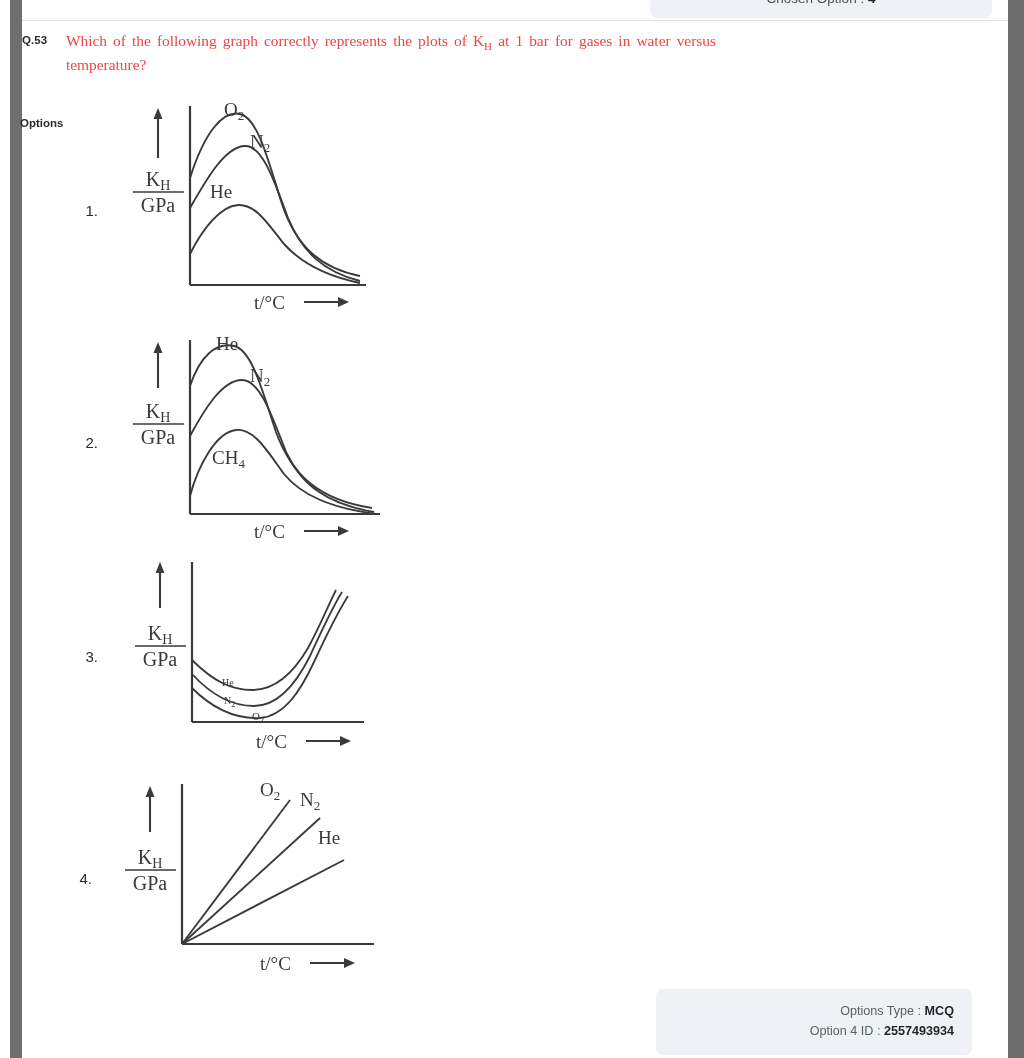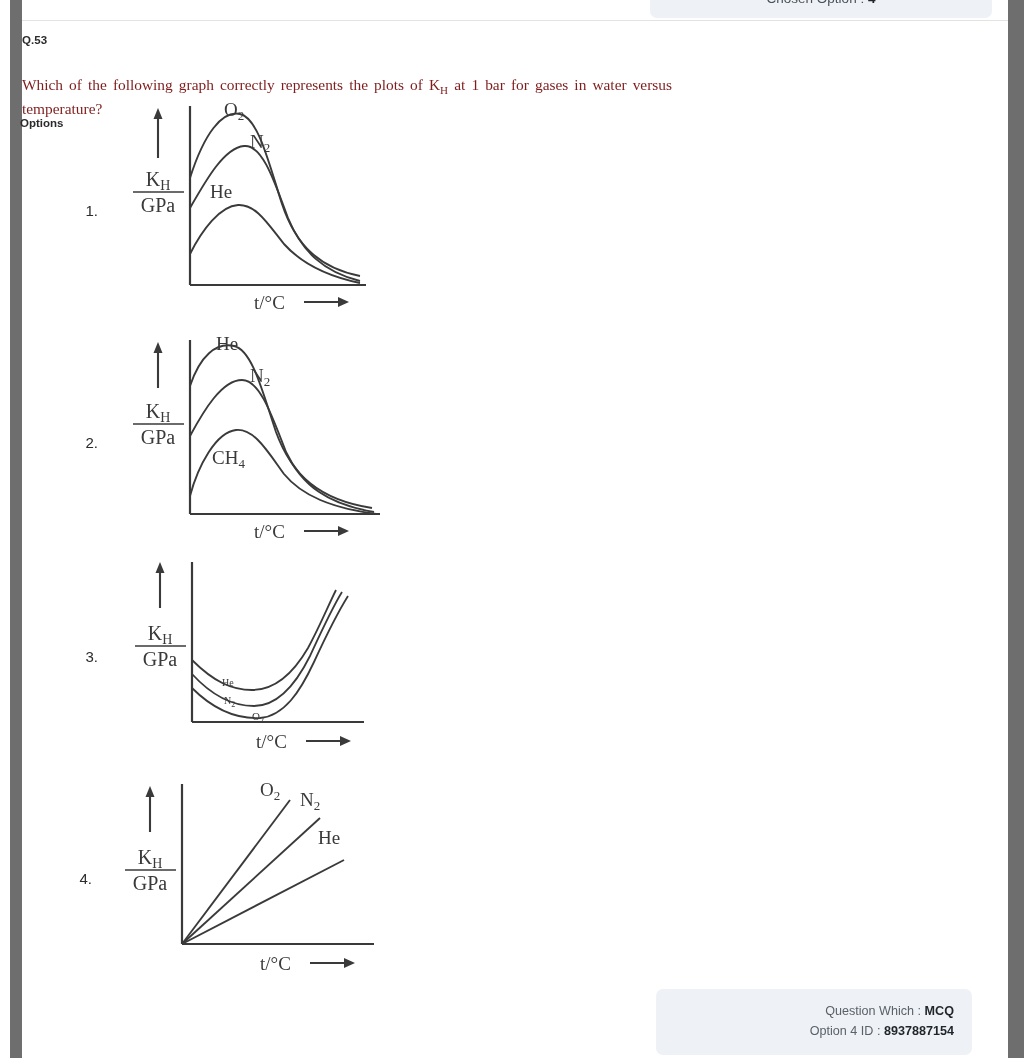--- a/index.html
+++ b/index.html
@@ -57,7 +57,7 @@
   #question-block {
     position: absolute; left: 22px; top: 30px; right: 16px;
   }
-  #q-row { display: flex; align-items: flex-start; flex-direction: column; }
+  #q-row { display: flex; align-items: flex-start; }
   #q-number {
     font-family: "Liberation Sans", sans-serif;
     font-weight: bold; font-size: 11.5px;

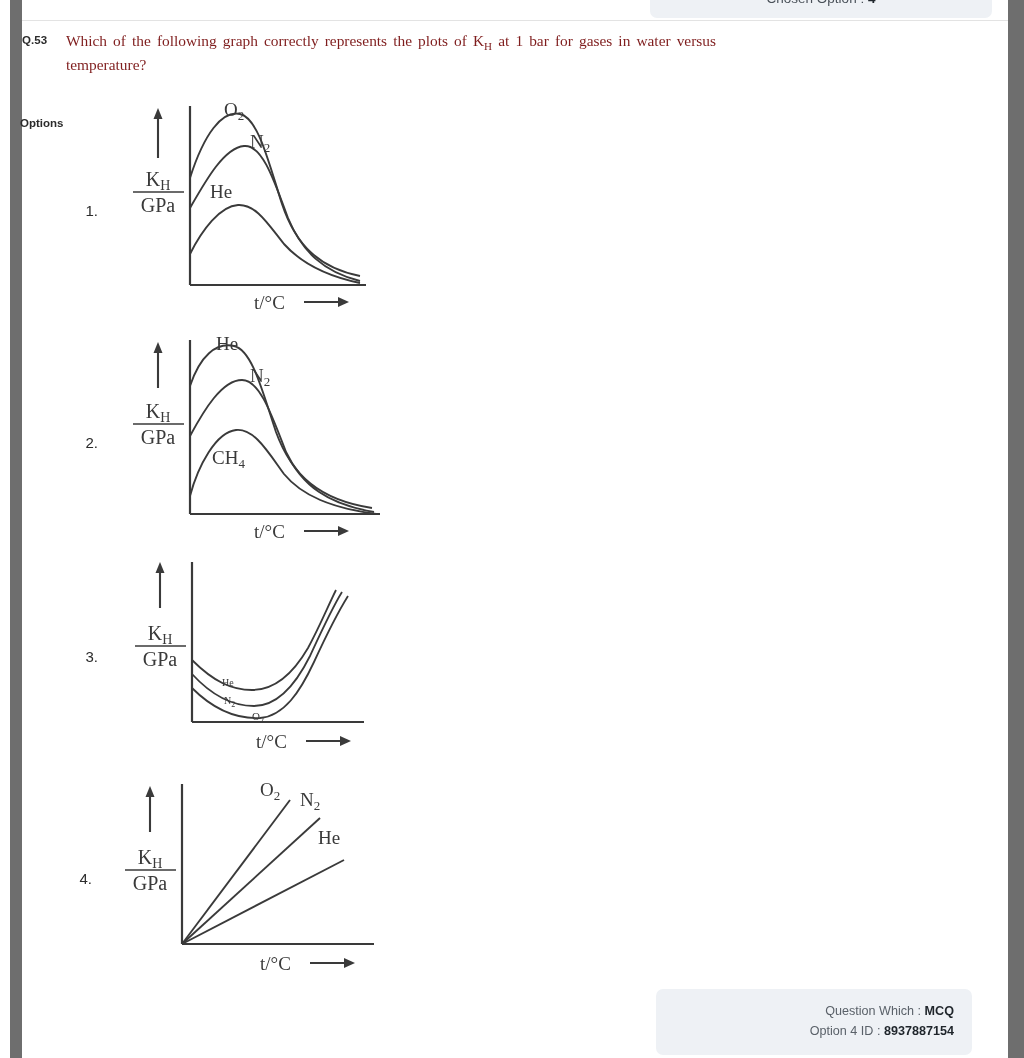--- a/index.html
+++ b/index.html
@@ -69,7 +69,7 @@
   #q-text {
     font-family: "Liberation Serif", serif;
     font-size: 15.4px; line-height: 1.38;
-    color: #7f1d1d;
+    color: #ef4444;
     max-width: 650px;
     text-align: justify;
   }

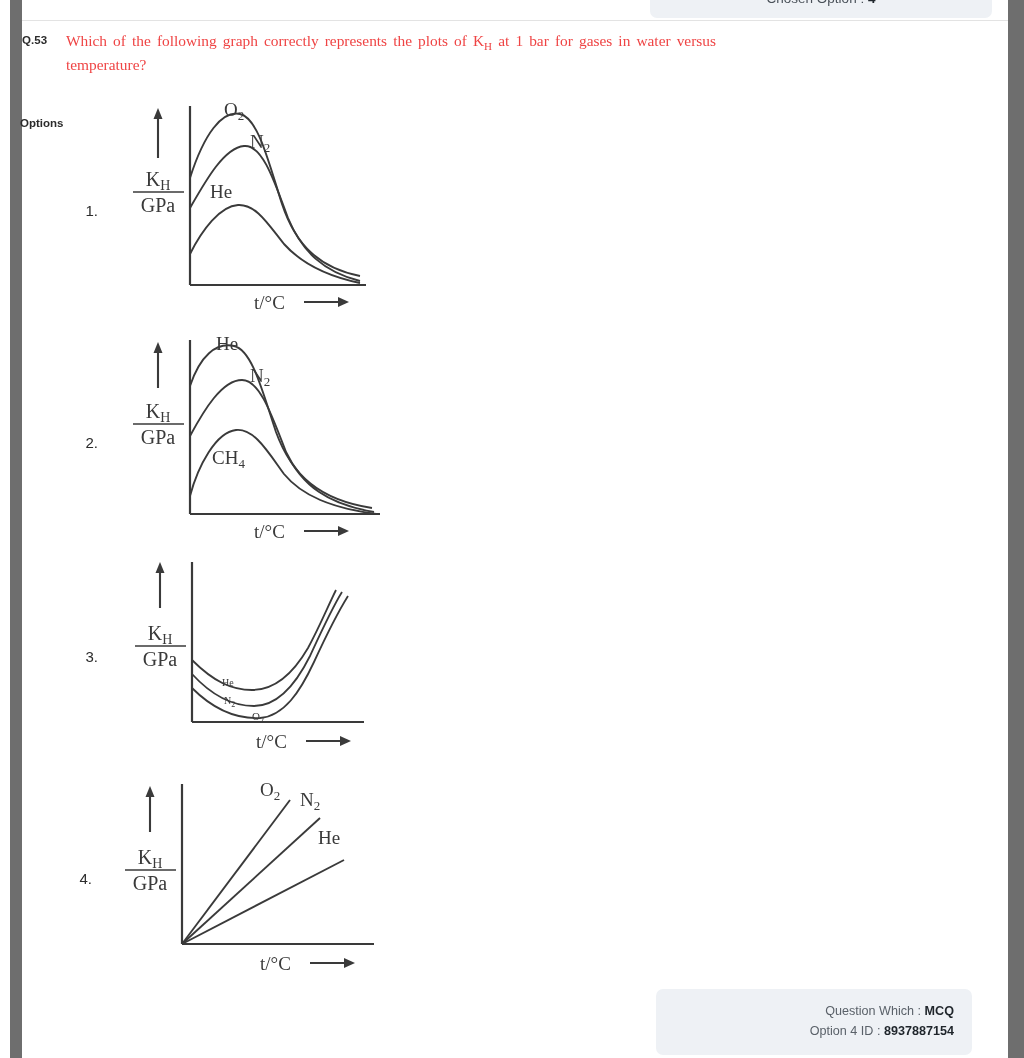--- a/index.html
+++ b/index.html
@@ -294,7 +294,7 @@
 
   <div id="footer-meta">
     <div>
-      <span>Question Which :</span>
+      <span>Options Type :</span>
       <span class="mval">MCQ</span>
     </div>
     <div>

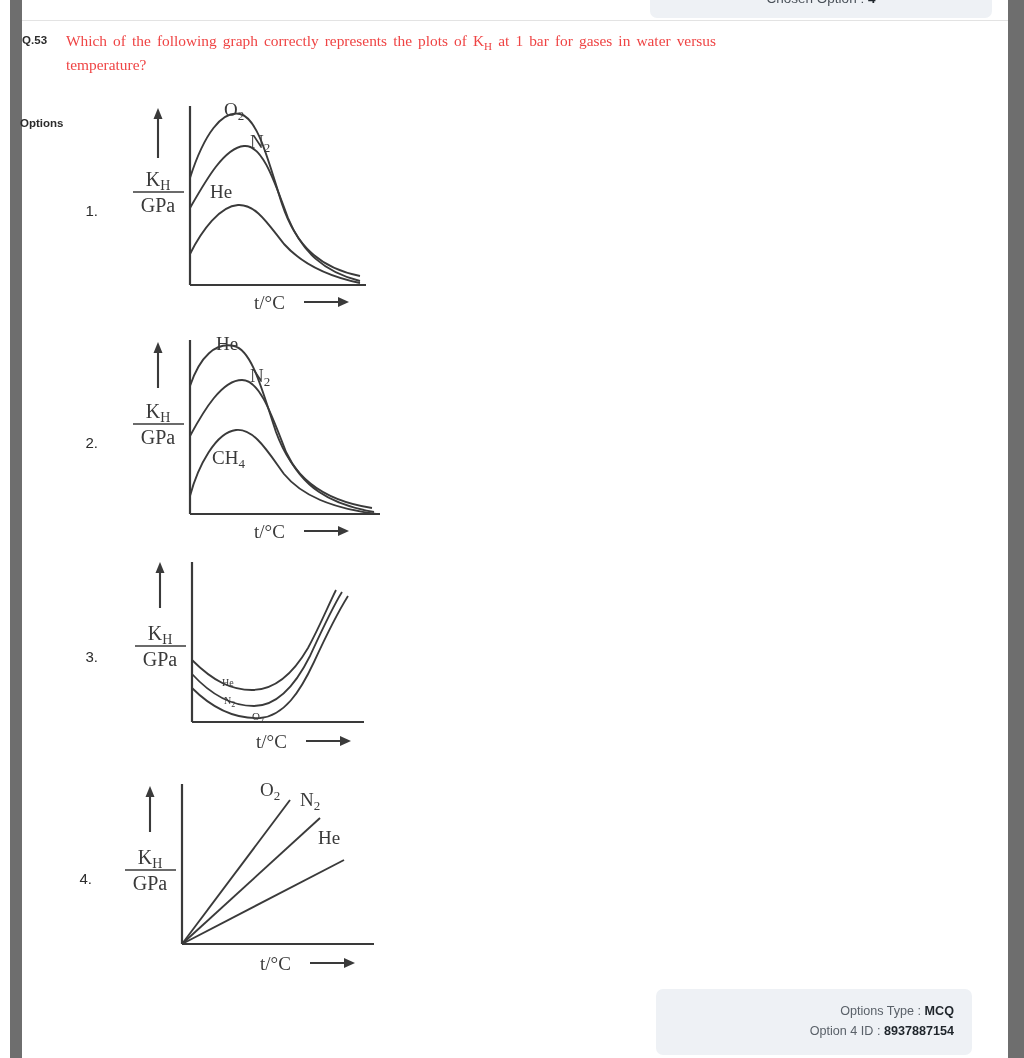--- a/index.html
+++ b/index.html
@@ -299,7 +299,7 @@
     </div>
     <div>
       <span>Option 4 ID :</span>
-      <span class="mval">8937887154</span>
+      <span class="mval">2557493934</span>
     </div>
   </div>
 

